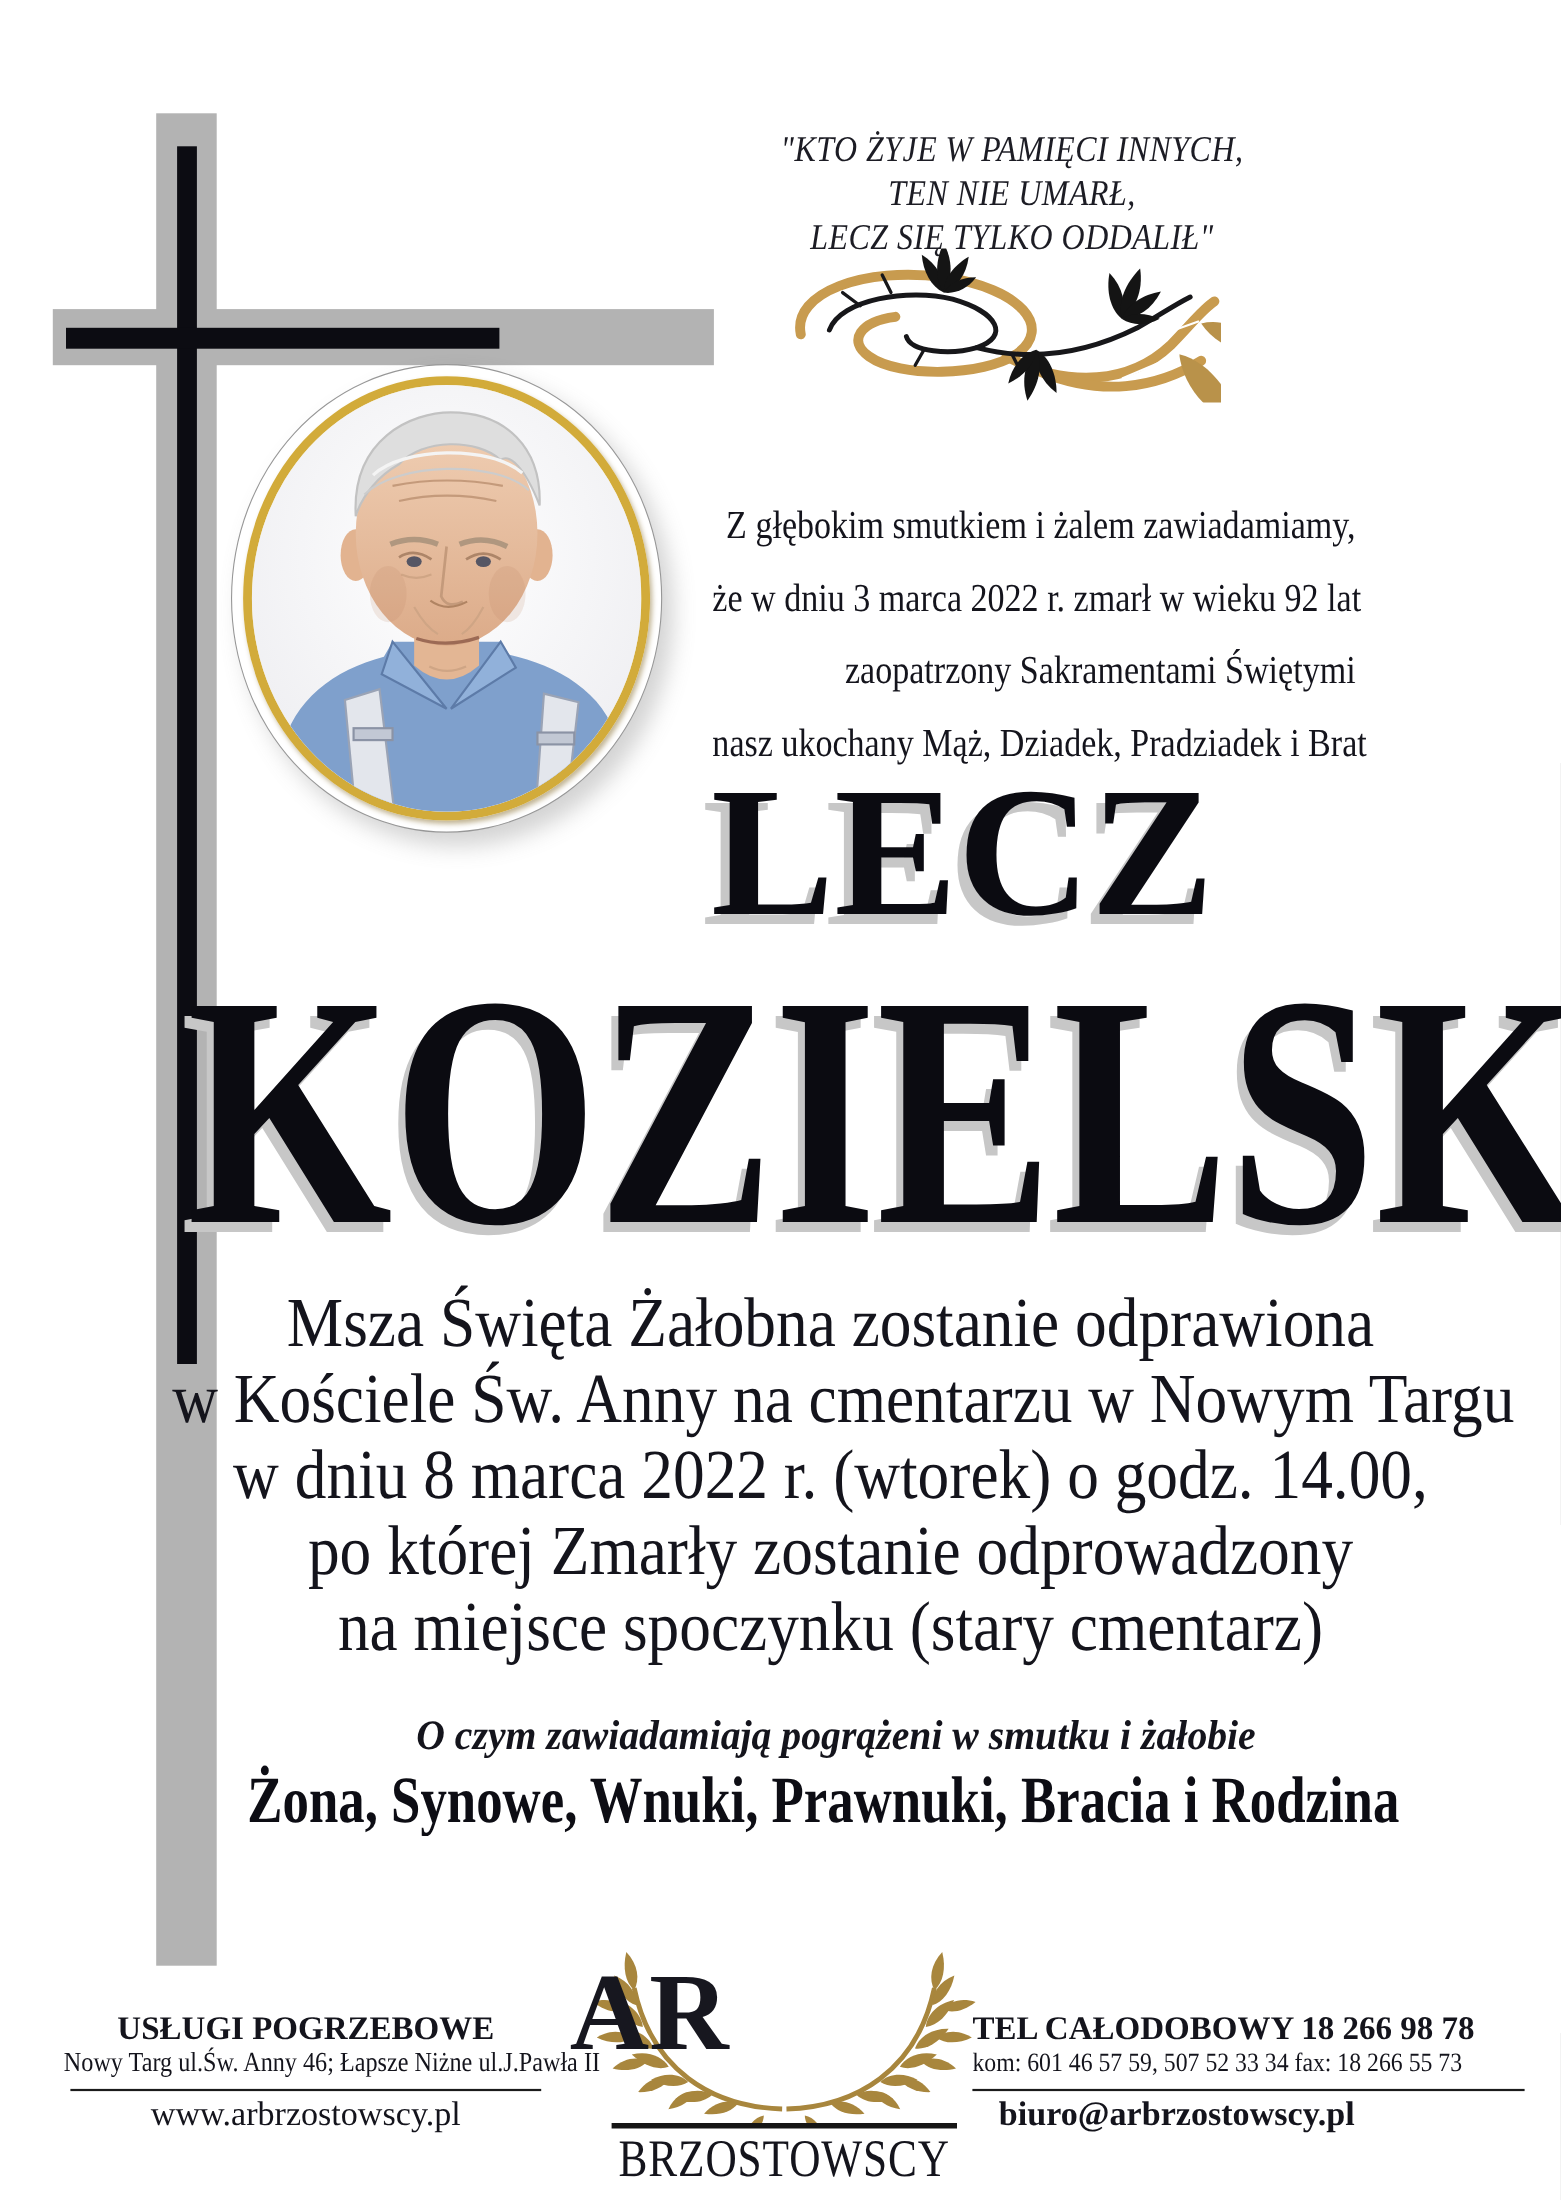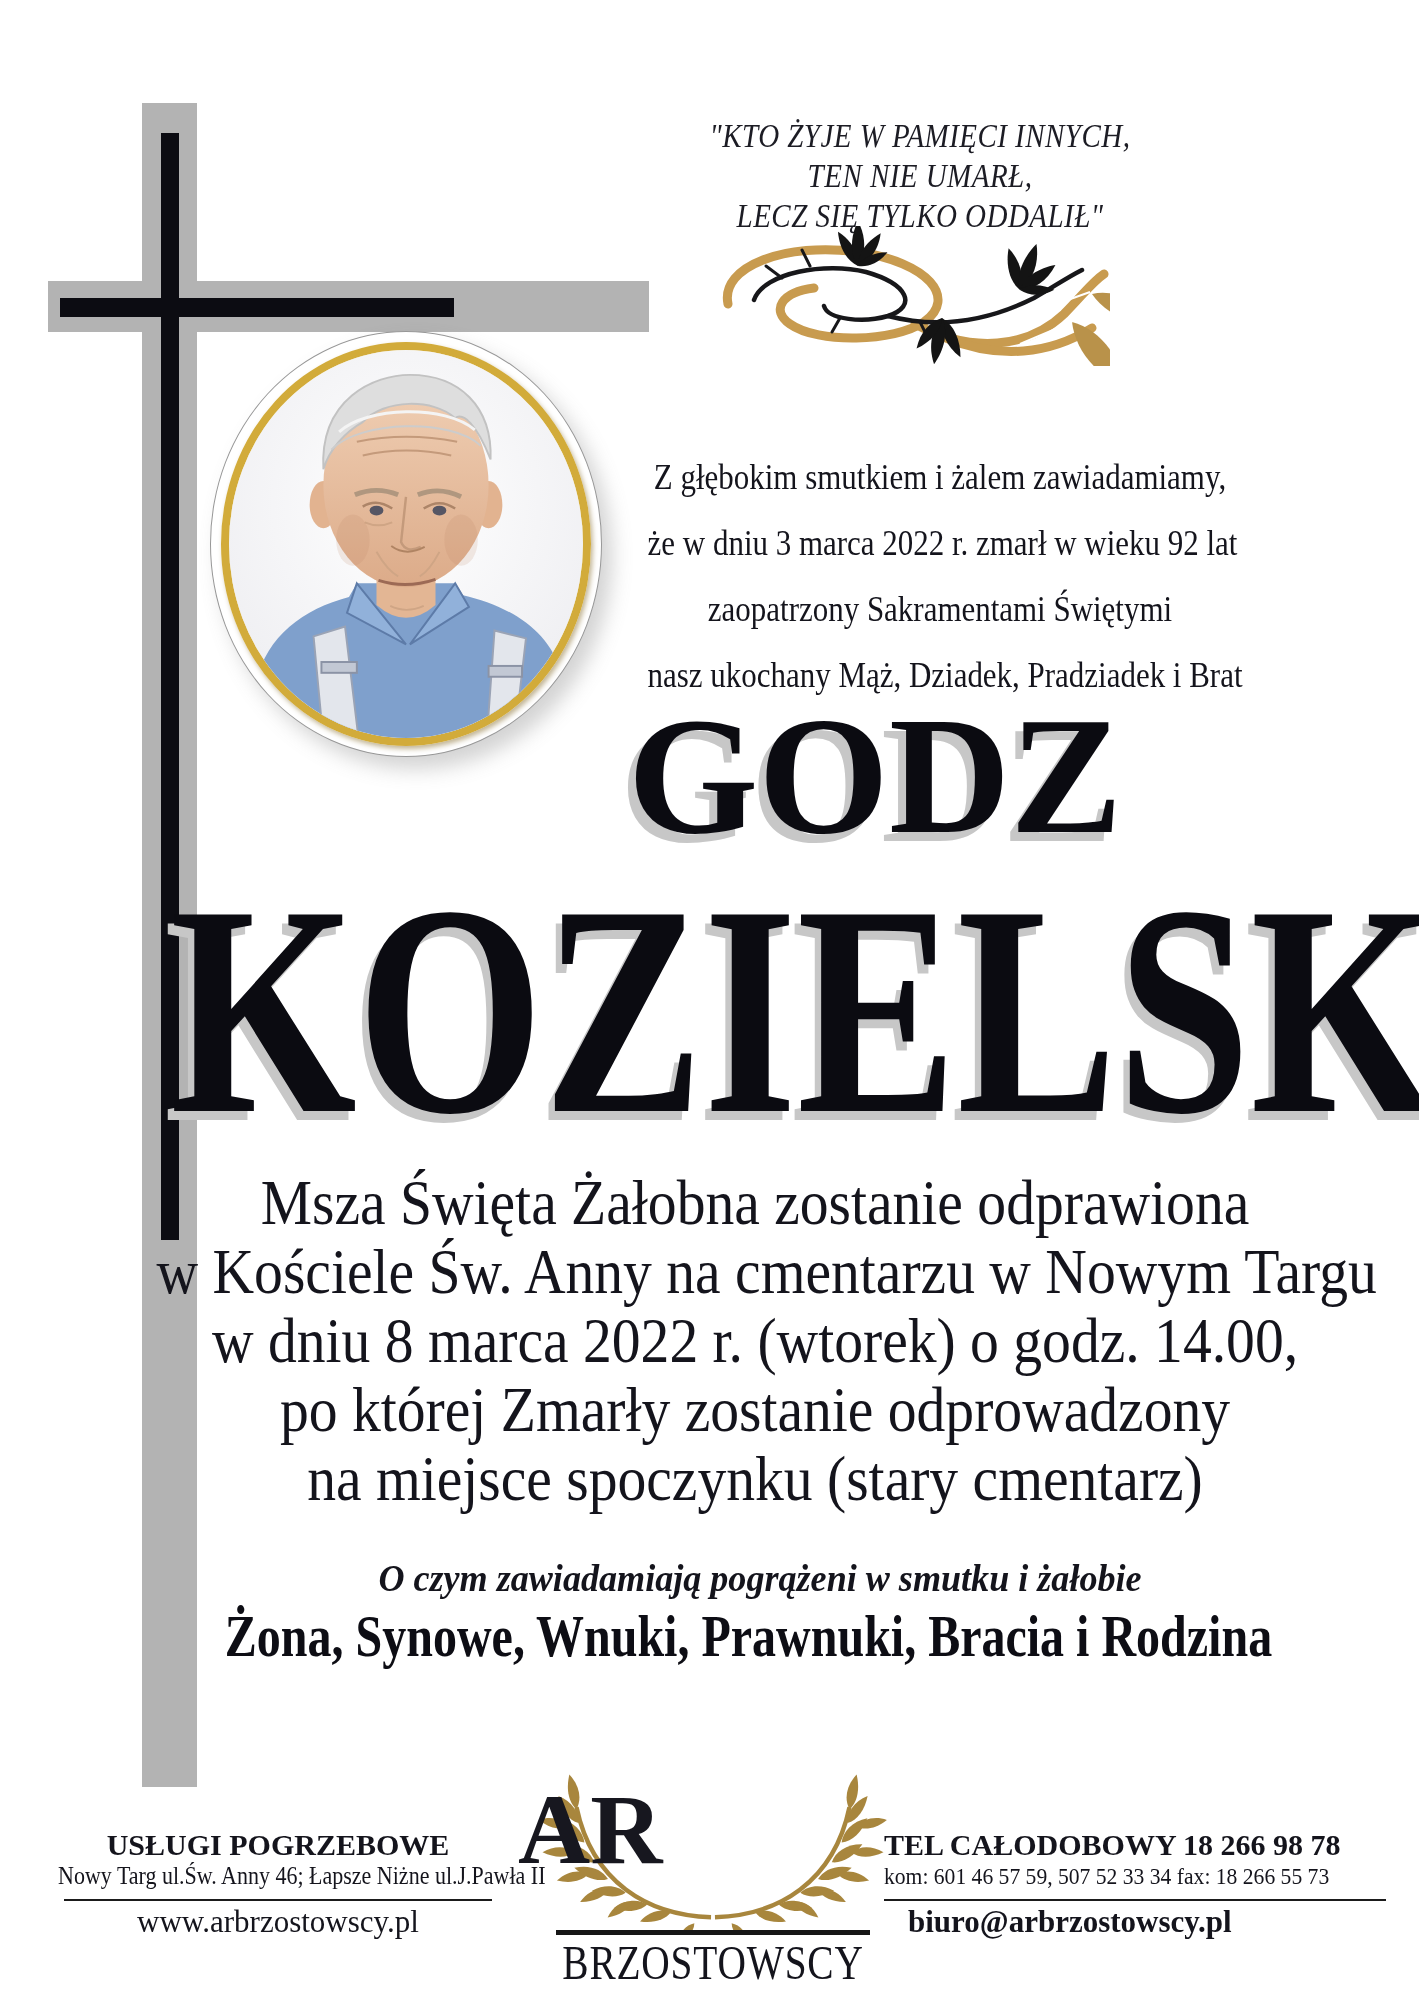--- a/index.html
+++ b/index.html
@@ -33,7 +33,7 @@
   #photo-gold svg{display:block;width:100%;height:100%;}
 
   
-  #announce{left:600px;top:444px;width:680px;text-align:center;font-size:36px;line-height:66px;}
+  #announce{left:600px;top:444px;width:680px;text-align:right;font-size:36px;line-height:66px;}
   #announce div{transform:scaleX(.86);white-space:nowrap;}
 
   

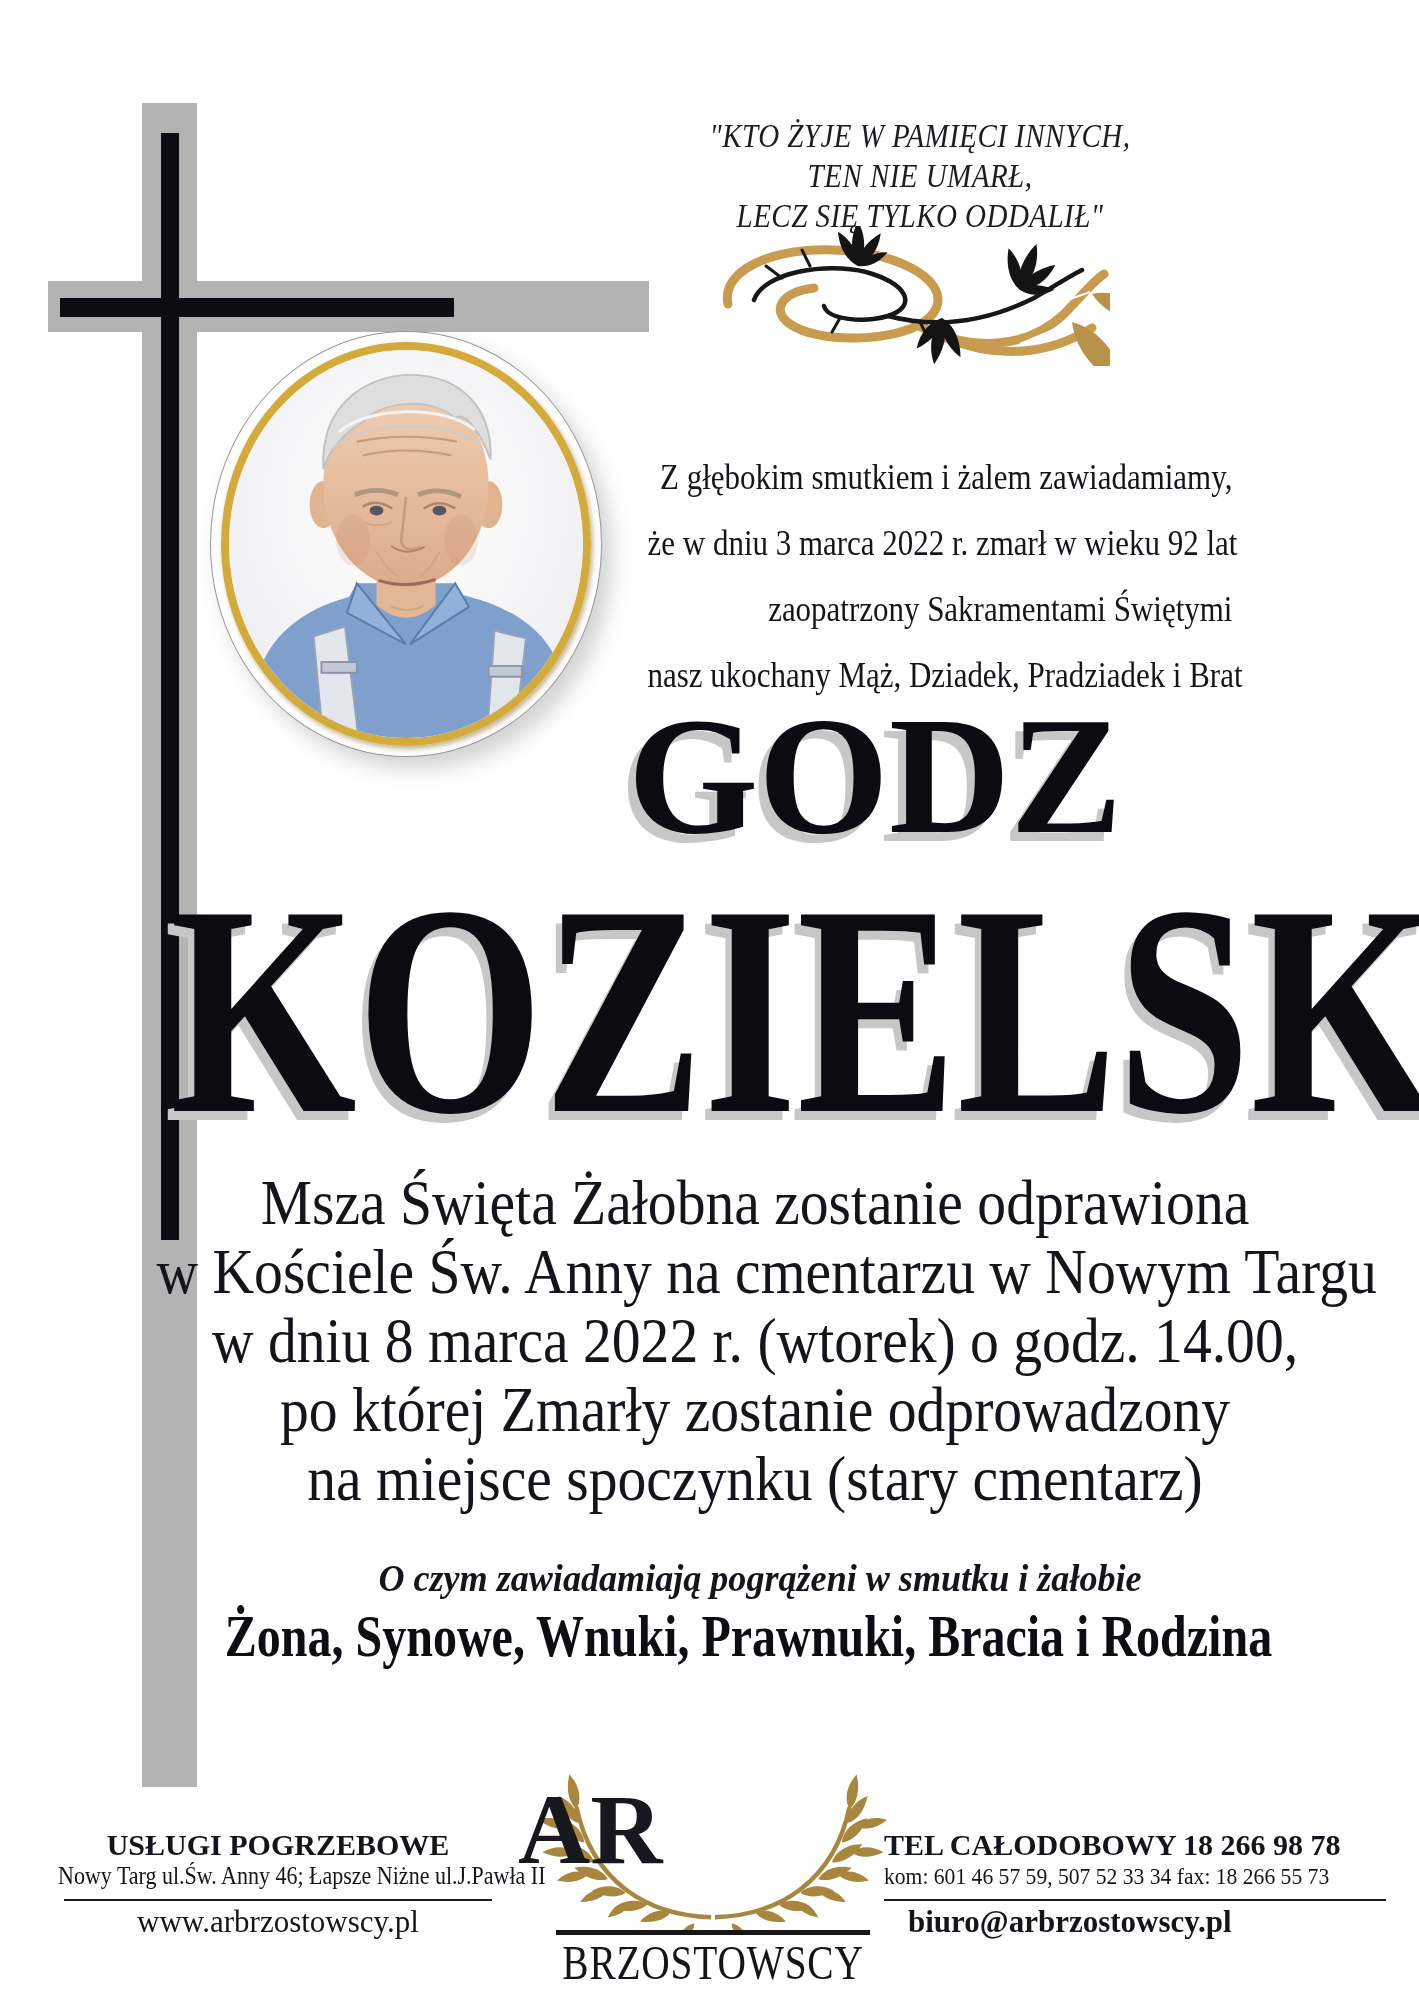--- a/index.html
+++ b/index.html
@@ -197,7 +197,7 @@
     <div>nasz ukochany Mąż, Dziadek, Pradziadek i Brat</div>
   </div>
 
-  <div class="abs bigname" id="firstname">GODZ</div>
+  <div class="abs bigname" id="firstname">LECZ</div>
   <div class="abs bigname" id="lastname">
     <span>KOZIELSKI</span>
   </div>

